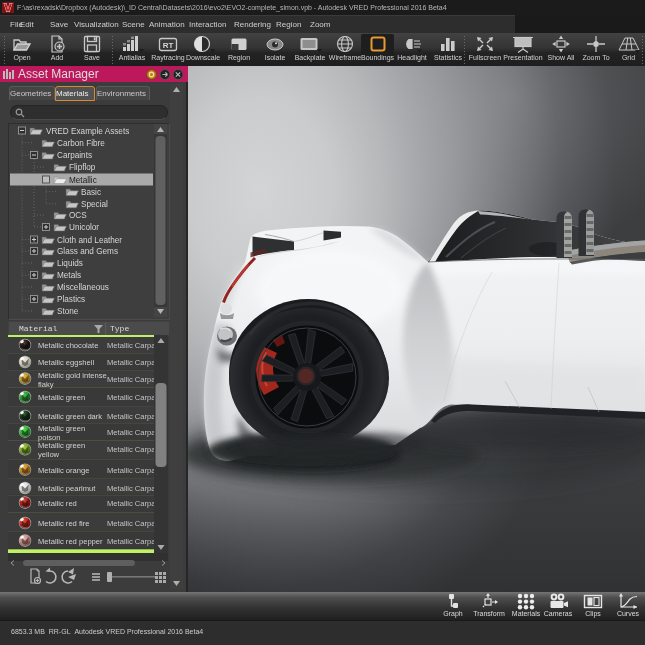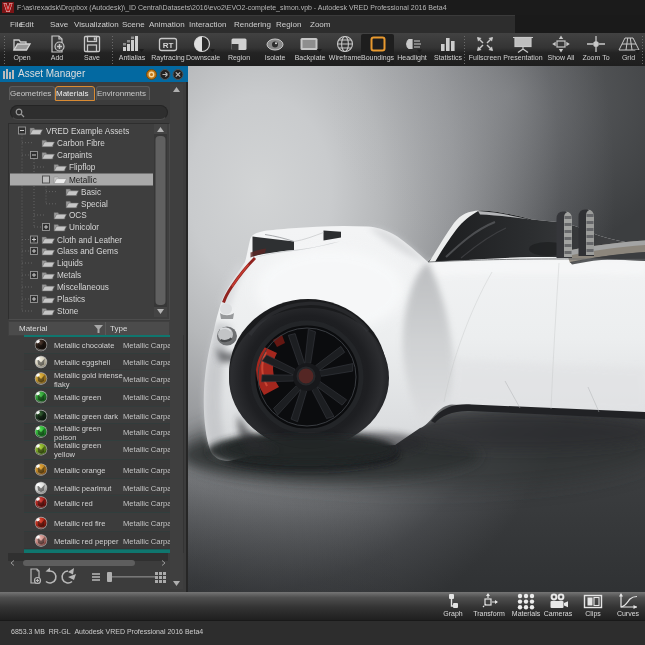--- a/index.html
+++ b/index.html
@@ -24,8 +24,8 @@
     background-image:repeating-linear-gradient(#6a6a6a 0 1px,transparent 1px 3px);}
   
   #panel{left:0;top:66px;width:186px;height:526px;background:#3c3c3c;border-right:2px solid #262626;box-sizing:content-box;}
-  #pheader{position:absolute;left:0;top:0;width:188px;height:16px;background:#0369a1;
-     color:#dedede;font-size:10px;line-height:16px;}
+  #pheader{position:absolute;left:0;top:0;width:188px;height:16px;background:#be185d;
+     color:#dedede;font-size:12px;line-height:16px;}
   .tab{position:absolute;top:20px;height:13px;font-size:8px;color:#c9c9c9;line-height:13px;
      background:#454545;border:1px solid #5a5a5a;border-bottom:none;border-radius:3px 3px 0 0;
      }

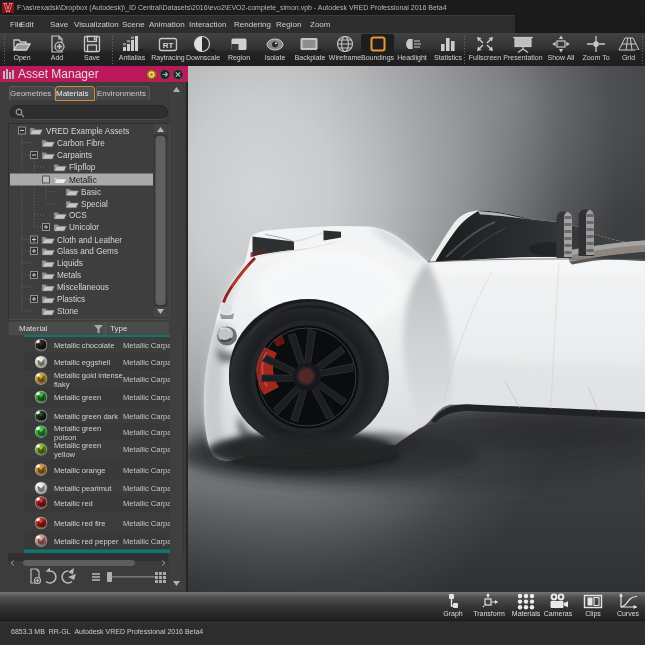--- a/index.html
+++ b/index.html
@@ -35,7 +35,7 @@
   #treebox{position:absolute;left:8px;top:57px;width:160px;height:195px;background:#3e3e3e;
      border:1px solid #2e2e2e;border-bottom-color:#4c4c4c;border-right-color:#4a4a4a;}
   #matheader{position:absolute;left:8px;top:255px;width:160px;height:13px;background:#4b4b4b;
-     border:1px solid #404040;color:#dcdcdc;font-size:8px;line-height:13px;}
+     border:1px solid #404040;color:#dcdcdc;font-size:8px;line-height:13px;font-family:Liberation Mono, monospace;}
   #matlist{position:absolute;left:24px;top:269px;width:160px;height:218px;background:#0f766e;overflow:hidden;}
   #mathscroll{position:absolute;left:8px;top:487px;width:160px;height:8px;background:#303030;}
   #pantools{position:absolute;left:8px;top:499px;width:160px;height:24px;}

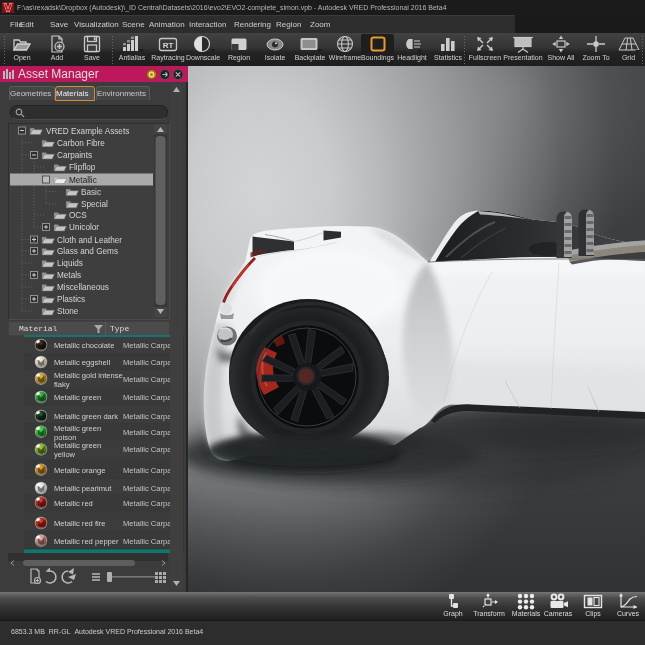--- a/index.html
+++ b/index.html
@@ -36,7 +36,7 @@
      border:1px solid #2e2e2e;border-bottom-color:#4c4c4c;border-right-color:#4a4a4a;}
   #matheader{position:absolute;left:8px;top:255px;width:160px;height:13px;background:#4b4b4b;
      border:1px solid #404040;color:#dcdcdc;font-size:8px;line-height:13px;font-family:Liberation Mono, monospace;}
-  #matlist{position:absolute;left:24px;top:269px;width:160px;height:218px;background:#0f766e;overflow:hidden;}
+  #matlist{position:absolute;left:8px;top:269px;width:160px;height:218px;background:#bef264;overflow:hidden;}
   #mathscroll{position:absolute;left:8px;top:487px;width:160px;height:8px;background:#303030;}
   #pantools{position:absolute;left:8px;top:499px;width:160px;height:24px;}
   #pscroll{position:absolute;left:170px;top:18px;width:13px;height:505px;background:#3f3f3f;}

